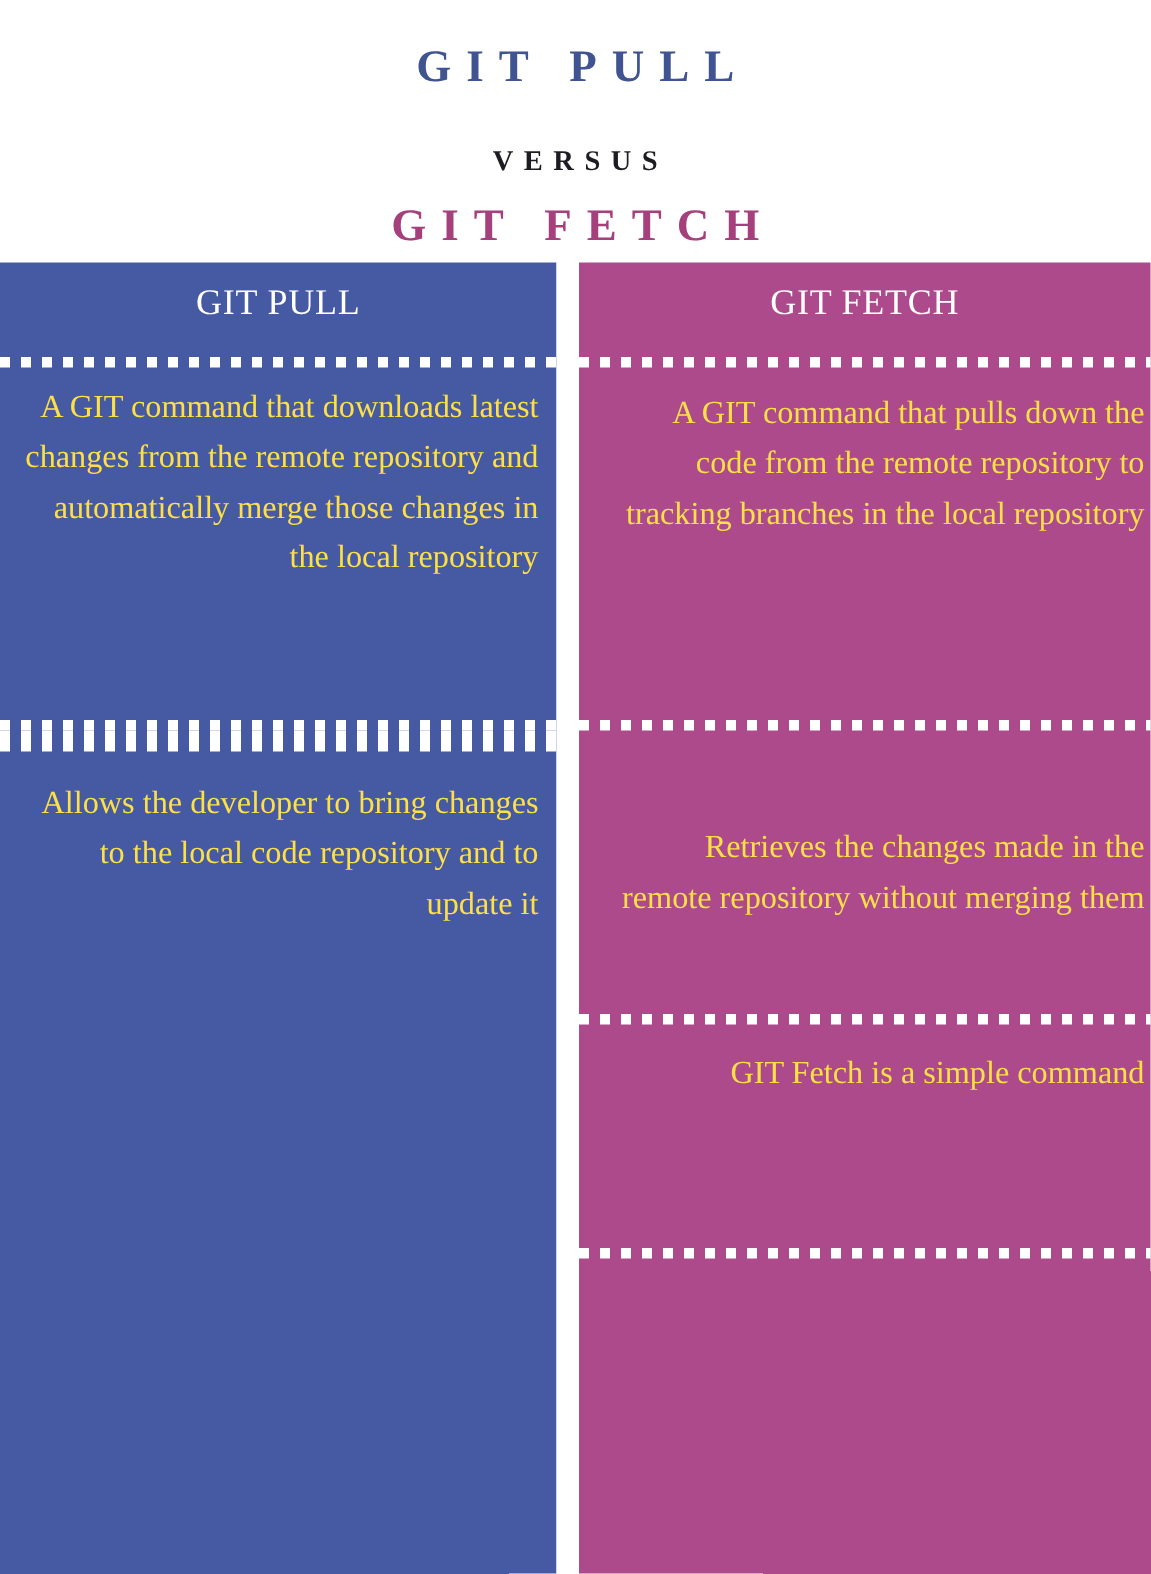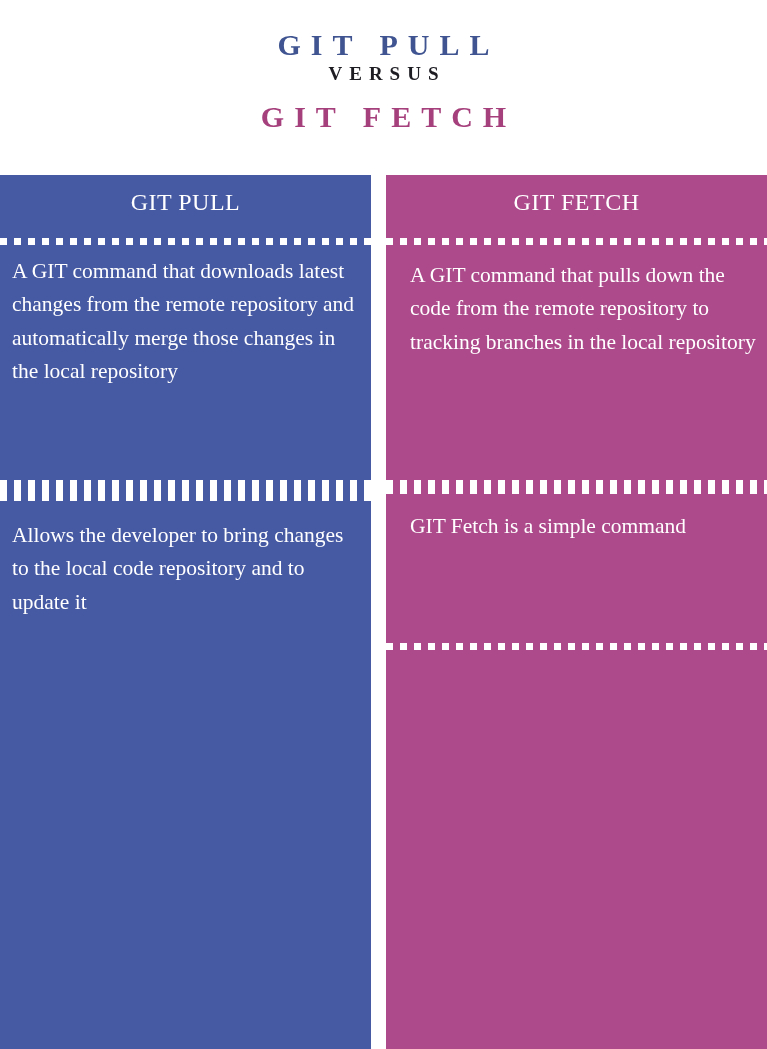--- a/index.html
+++ b/index.html
@@ -53,7 +53,7 @@
     color: #1c1c22;
     line-height: 1.0;
     text-indent: 7px;
-    margin-top: 4px;
+    margin-top: 38px;
     white-space: nowrap;
   }
   .title-sub {

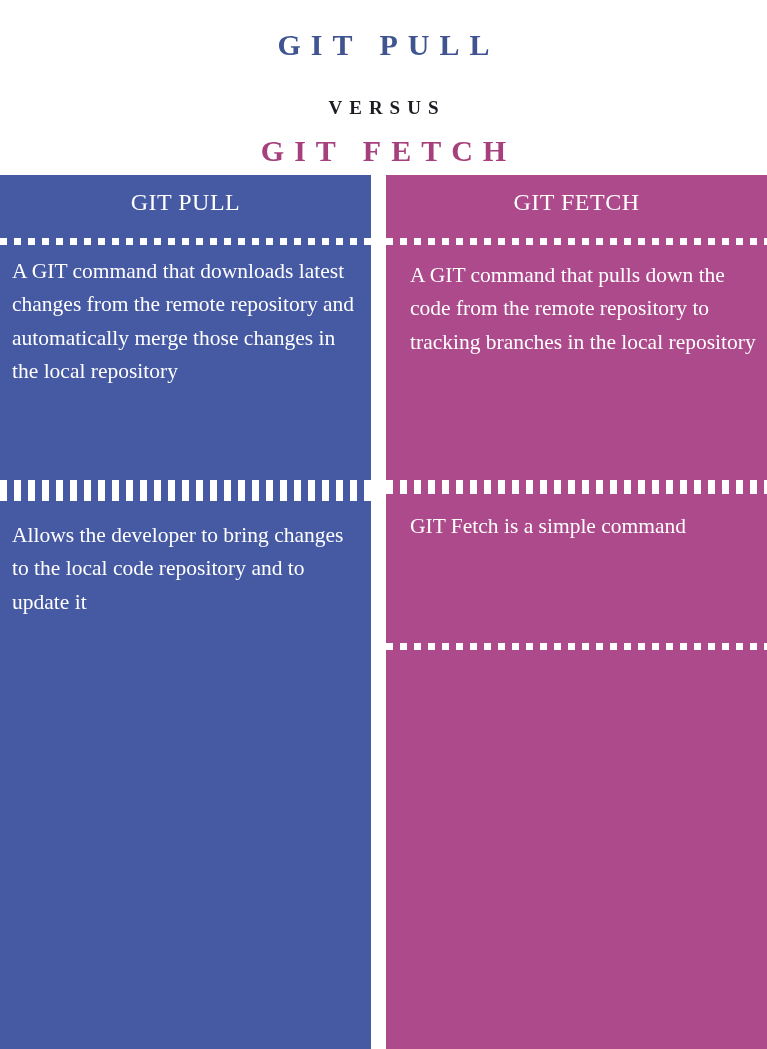--- a/index.html
+++ b/index.html
@@ -129,10 +129,10 @@
     display: flex;
     align-items: center;
     justify-content: center;
-    color: #ffffff;
+    color: #fde047;
     font-size: 21.5px;
     line-height: 1.55;
-    text-align: left;
+    text-align: right;
     padding: 4px 14px;
     box-sizing: border-box;
   }

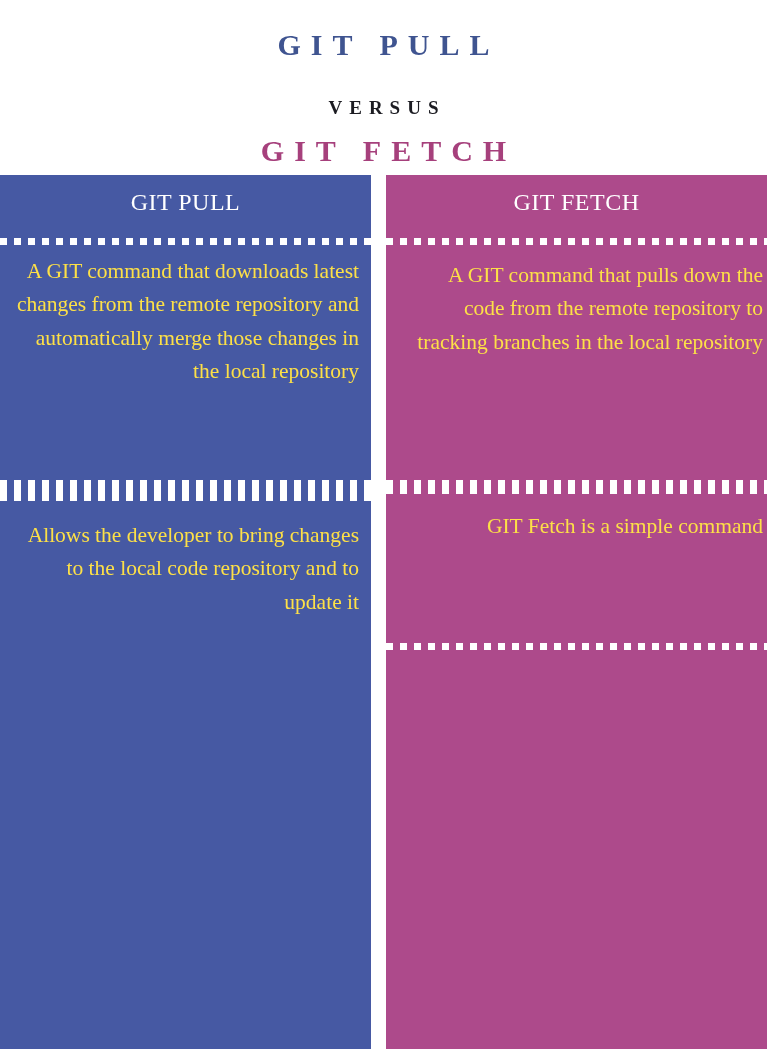--- a/index.html
+++ b/index.html
@@ -192,6 +192,9 @@
         <span class="txt">A GIT command that pulls down the code from the remote repository to tracking branches in the local repository</span>
       </div>
       <div class="divider"></div>
+      <div class="cell r2">
+        <span class="txt">Retrieves the changes made in the remote repository without merging them</span>
+      </div>
       <div class="divider"></div>
       <div class="cell r3">
         <span class="txt">GIT Fetch is a simple command</span>

